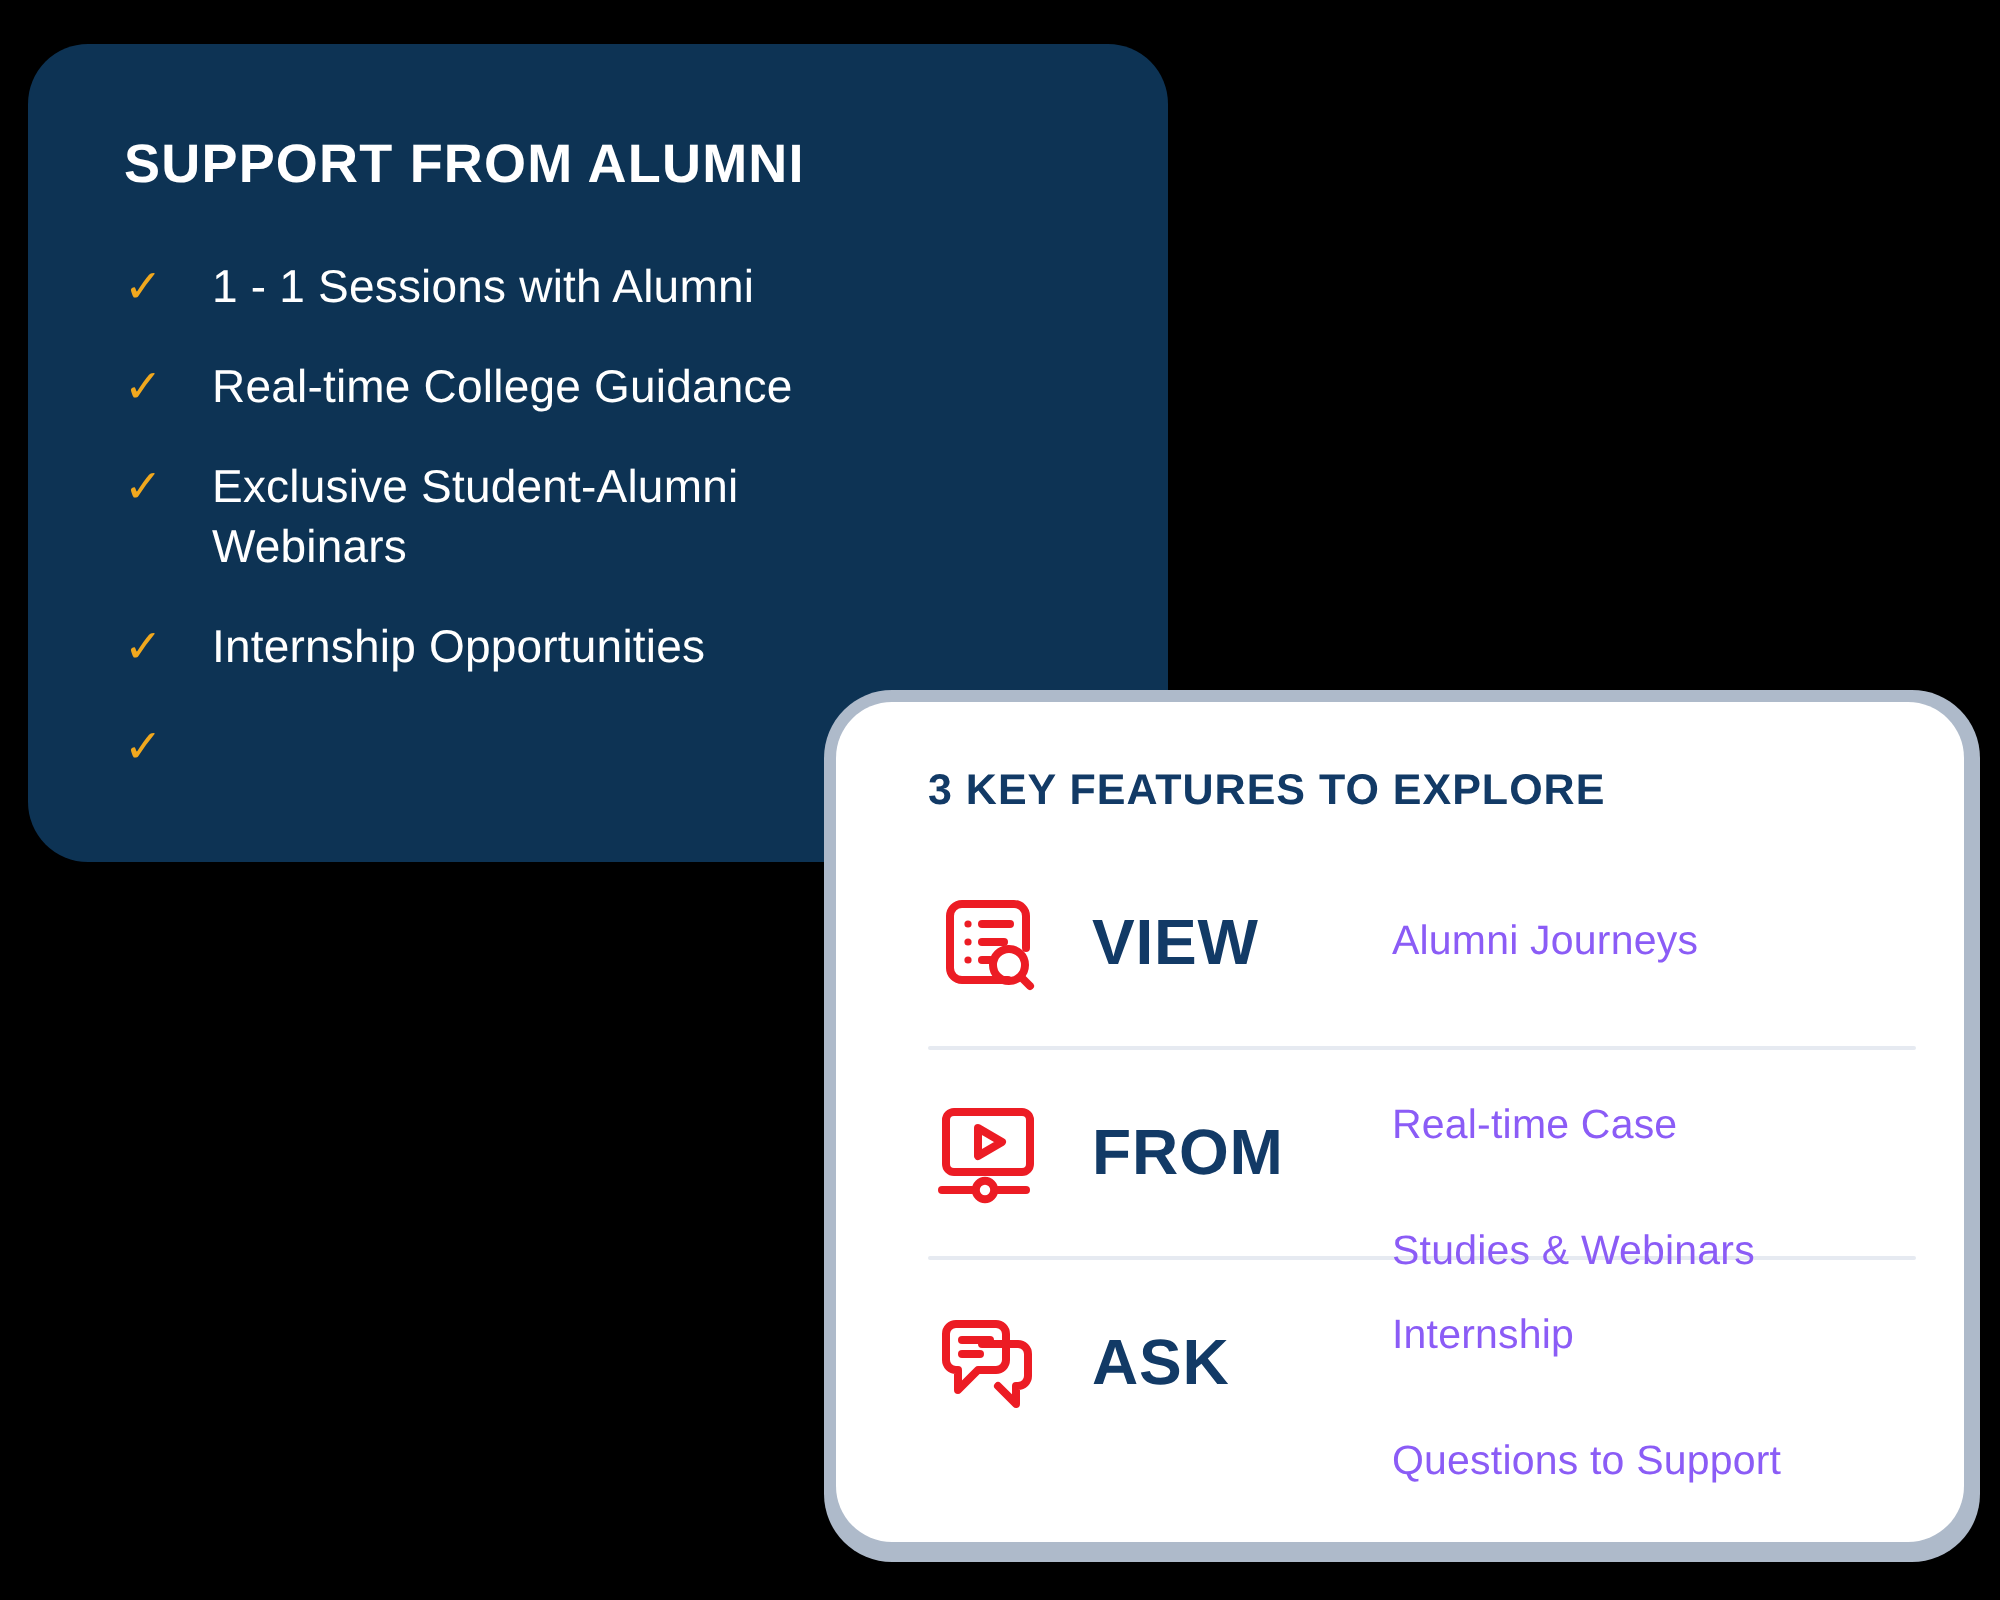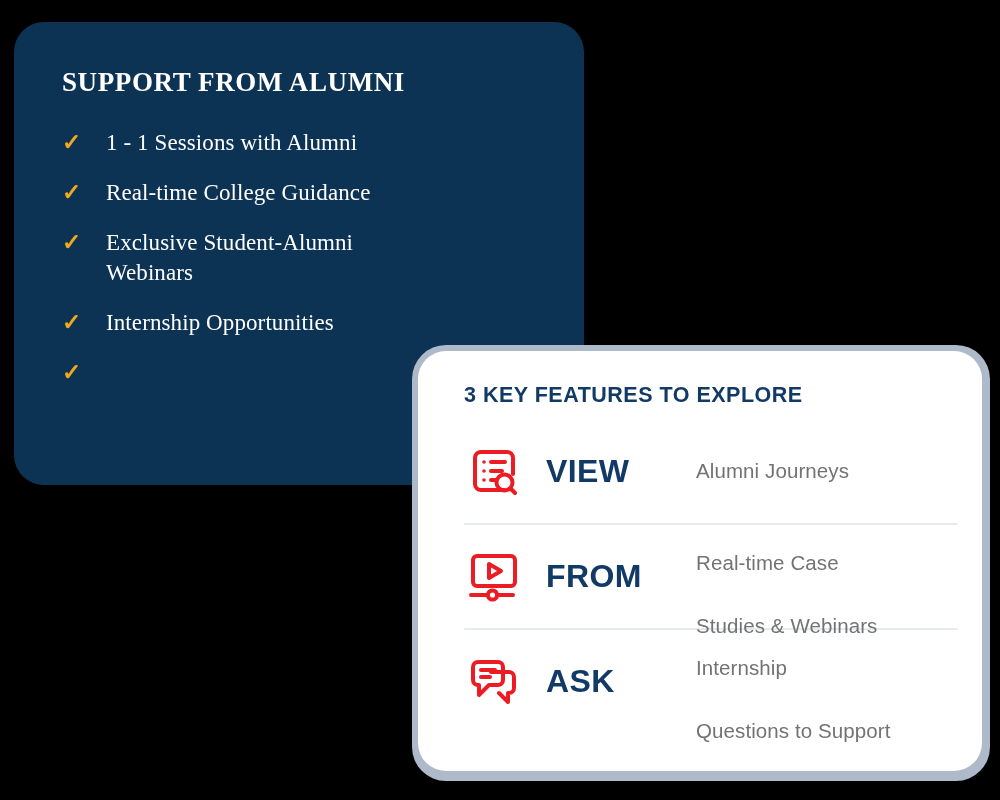--- a/index.html
+++ b/index.html
@@ -13,9 +13,9 @@
 
   
   .navy-card{
-    position:absolute;left:14px;top:22px;width:570px;height:463px;
+    position:absolute;left:14px;top:22px;width:570px;height:409px;
     background:#0D3354;border-radius:30px;
-    box-sizing:border-box;padding:46px 40px 0 48px;font-family:Liberation Serif, serif;
+    box-sizing:border-box;padding:46px 40px 0 48px;
   }
   .navy-title{
     color:#FFFFFF;font-size:27px;font-weight:700;

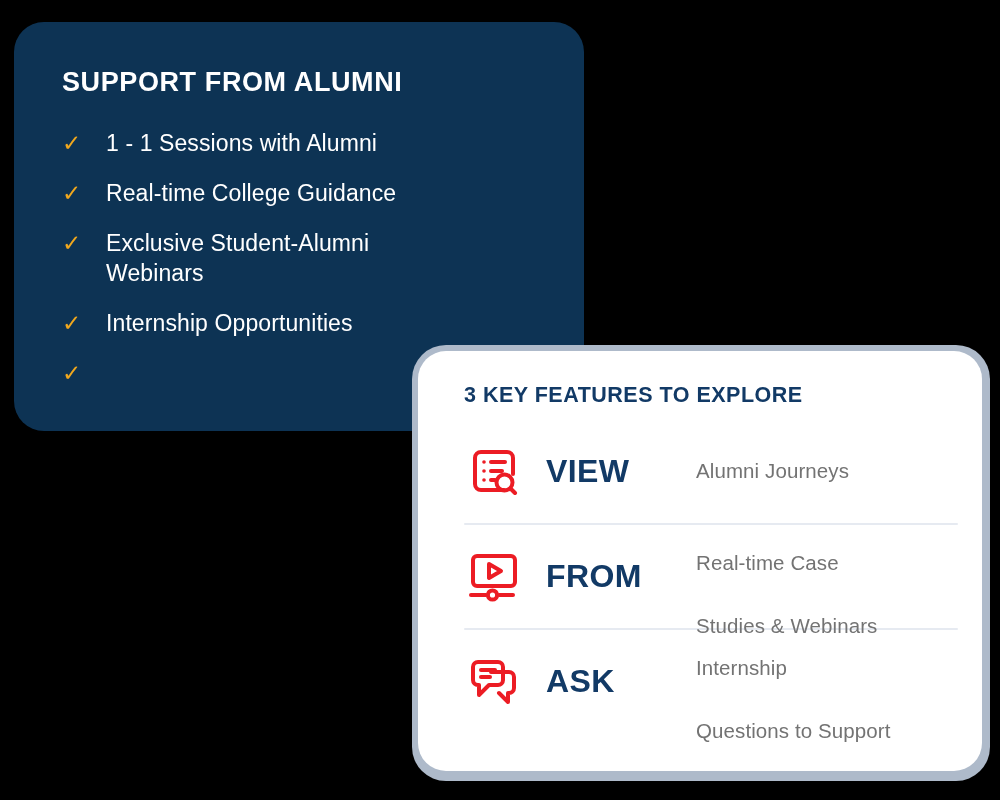--- a/index.html
+++ b/index.html
@@ -75,7 +75,7 @@
   }
   .feature-desc{
     flex:1 1 auto;
-    color:#737373;font-size:20.5px;font-weight:400;
+    color:#8b5cf6;font-size:20.5px;font-weight:400;
     line-height:1.27;letter-spacing:0.1px;
   }
   .feature-desc .l2{display:block;margin-top:36px;}

